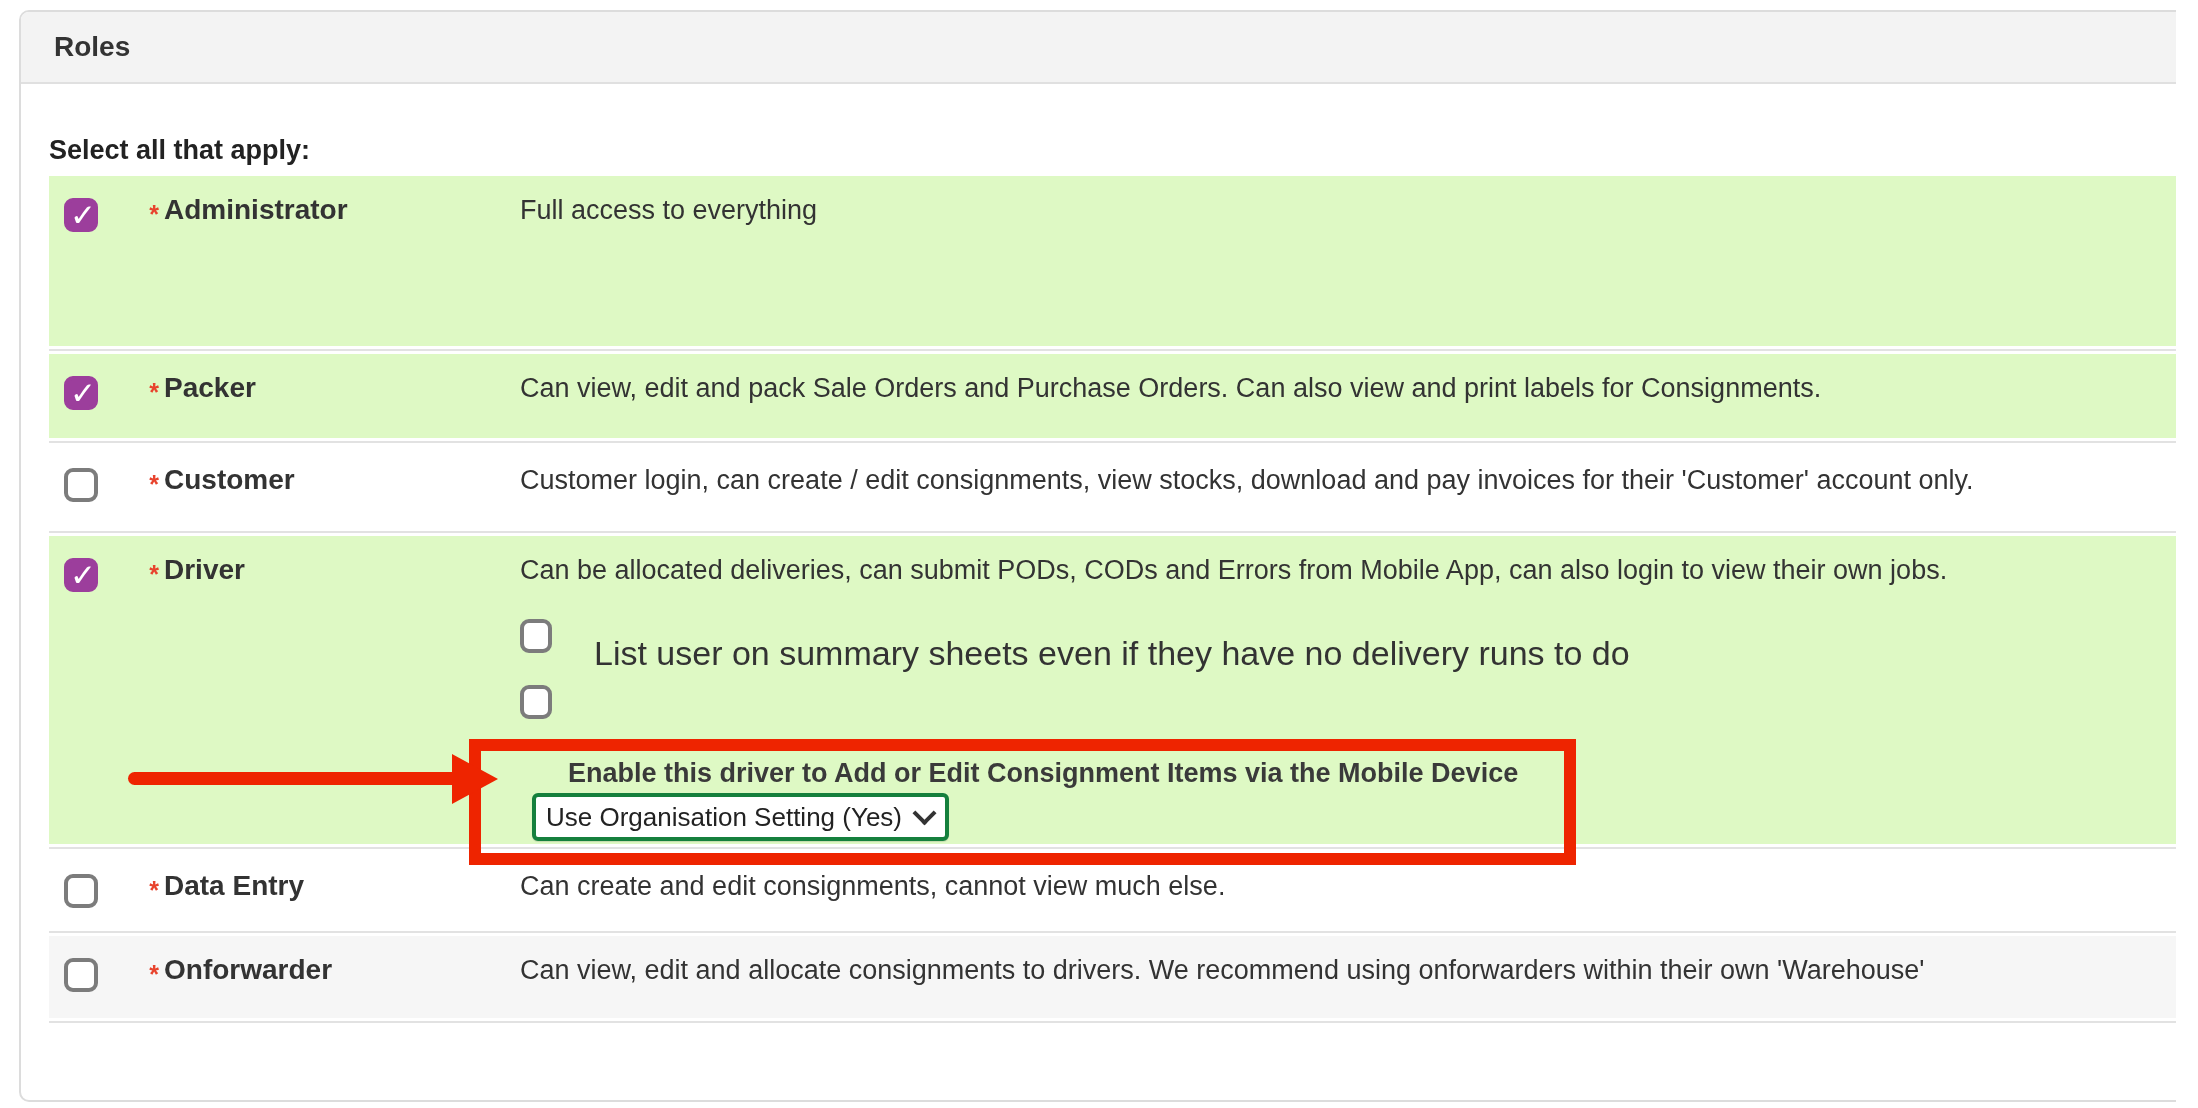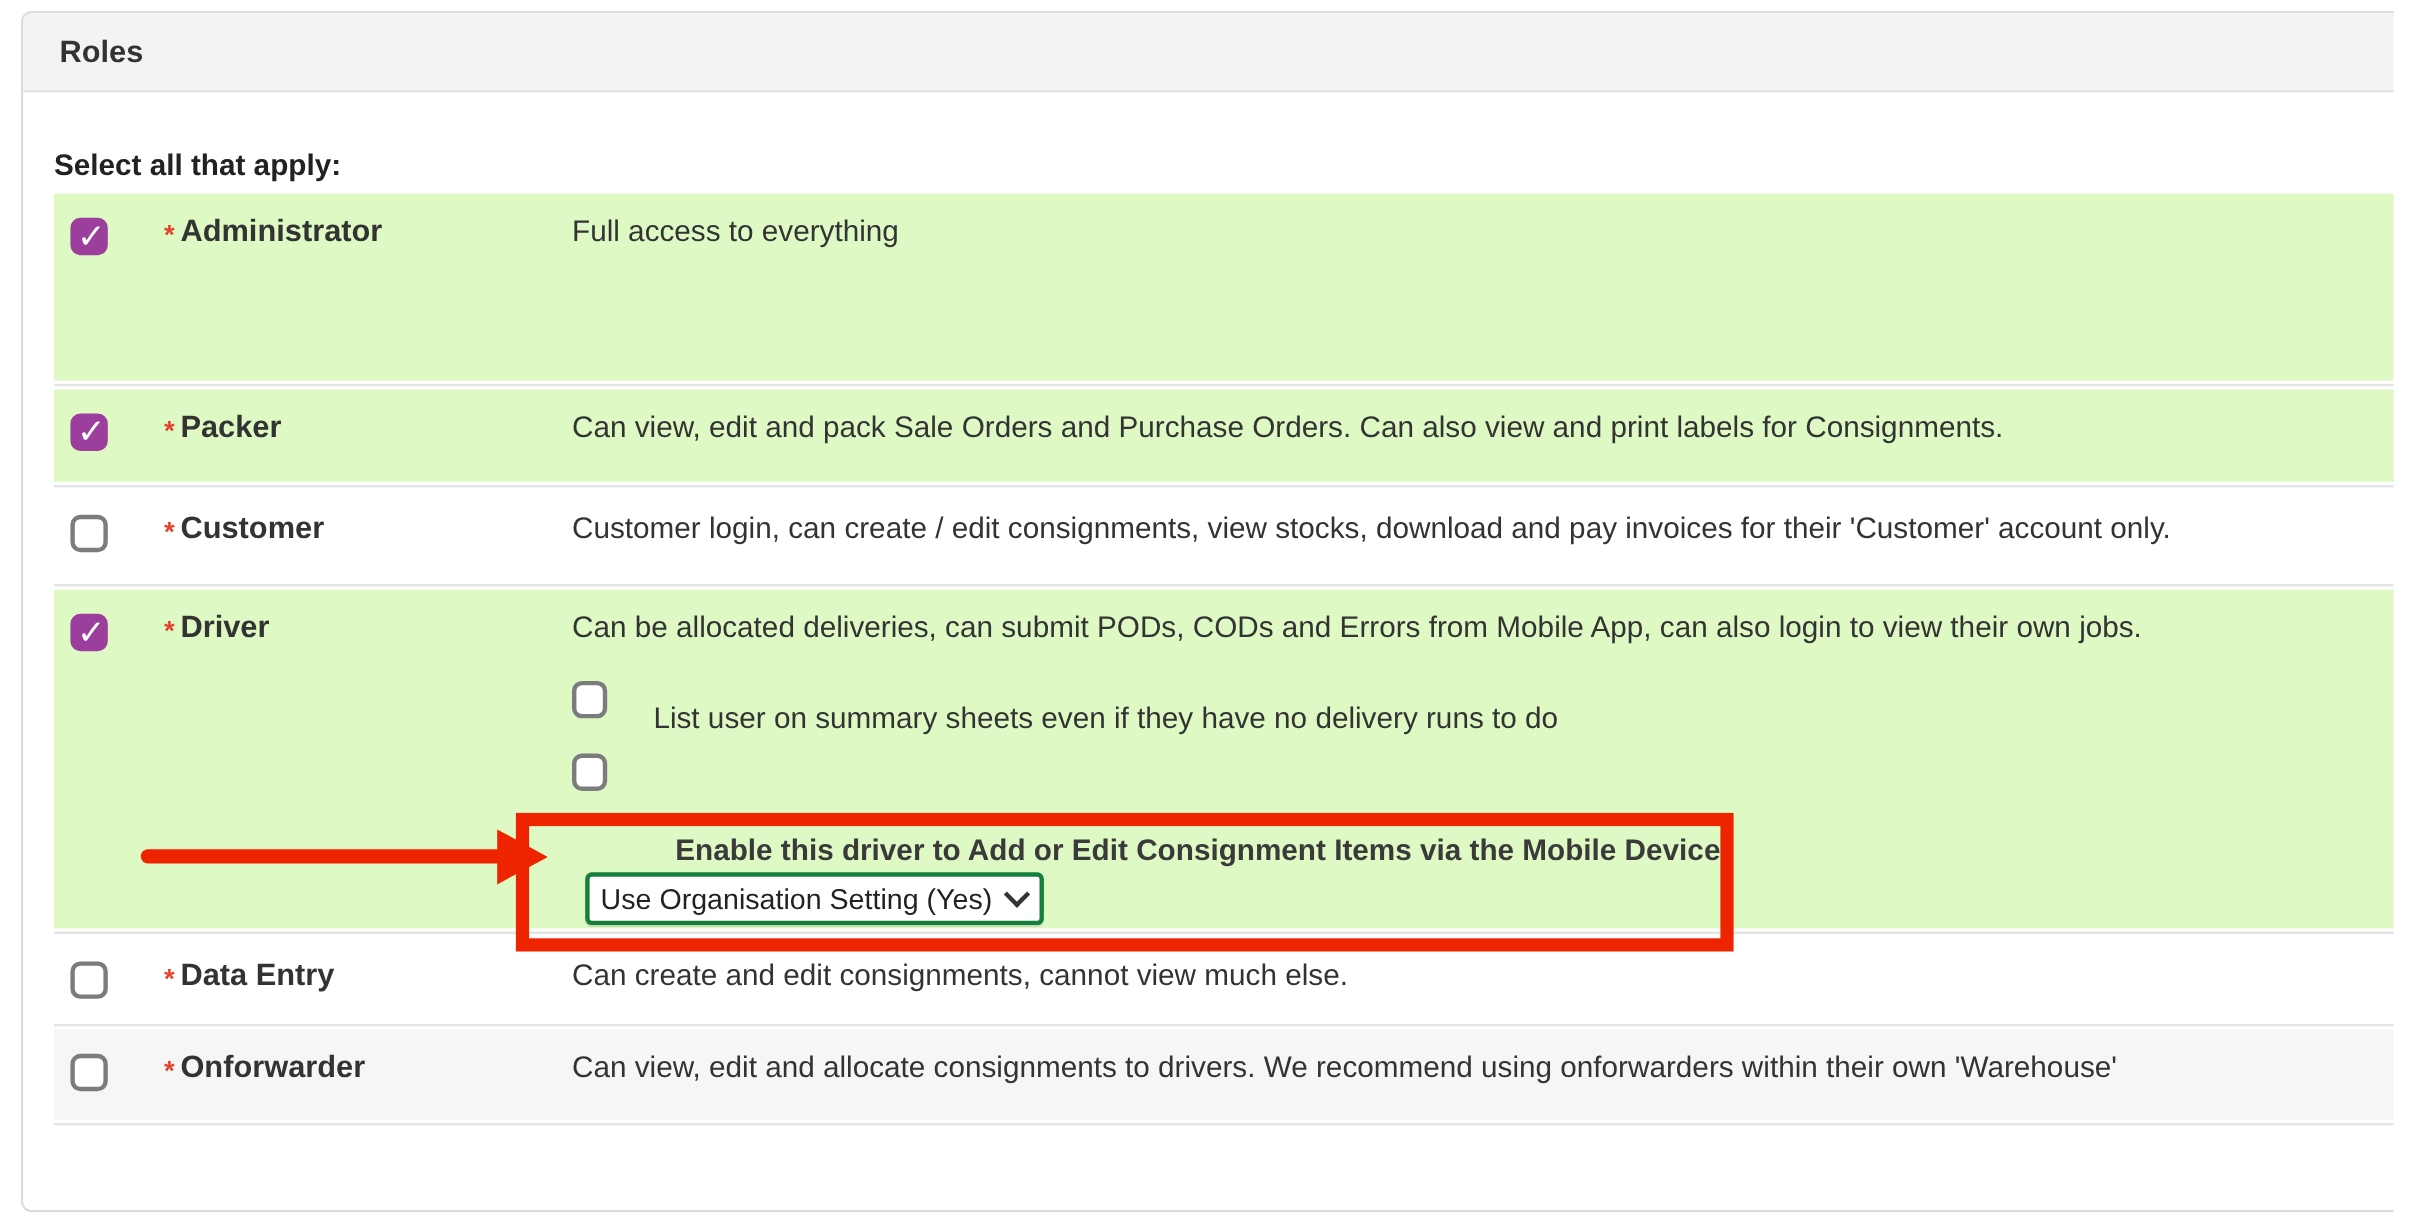--- a/index.html
+++ b/index.html
@@ -49,7 +49,7 @@
   .opt{ display:flex; align-items:center; margin-top:16px; }
   .cb2{ width:32px; height:34px; border:4px solid #7c7c7c; border-radius:9px;
         background:#fff; box-sizing:border-box; flex:none; cursor:pointer; }
-  .opt-label{ margin-left:42px; font-size:27px; color:#333;margin-top:35px; }
+  .opt-label{ margin-left:42px; font-size:34px; color:#333;margin-top:35px; }
 
   .hl-box{
     margin-top:20px; margin-left:-51px; width:1107px;

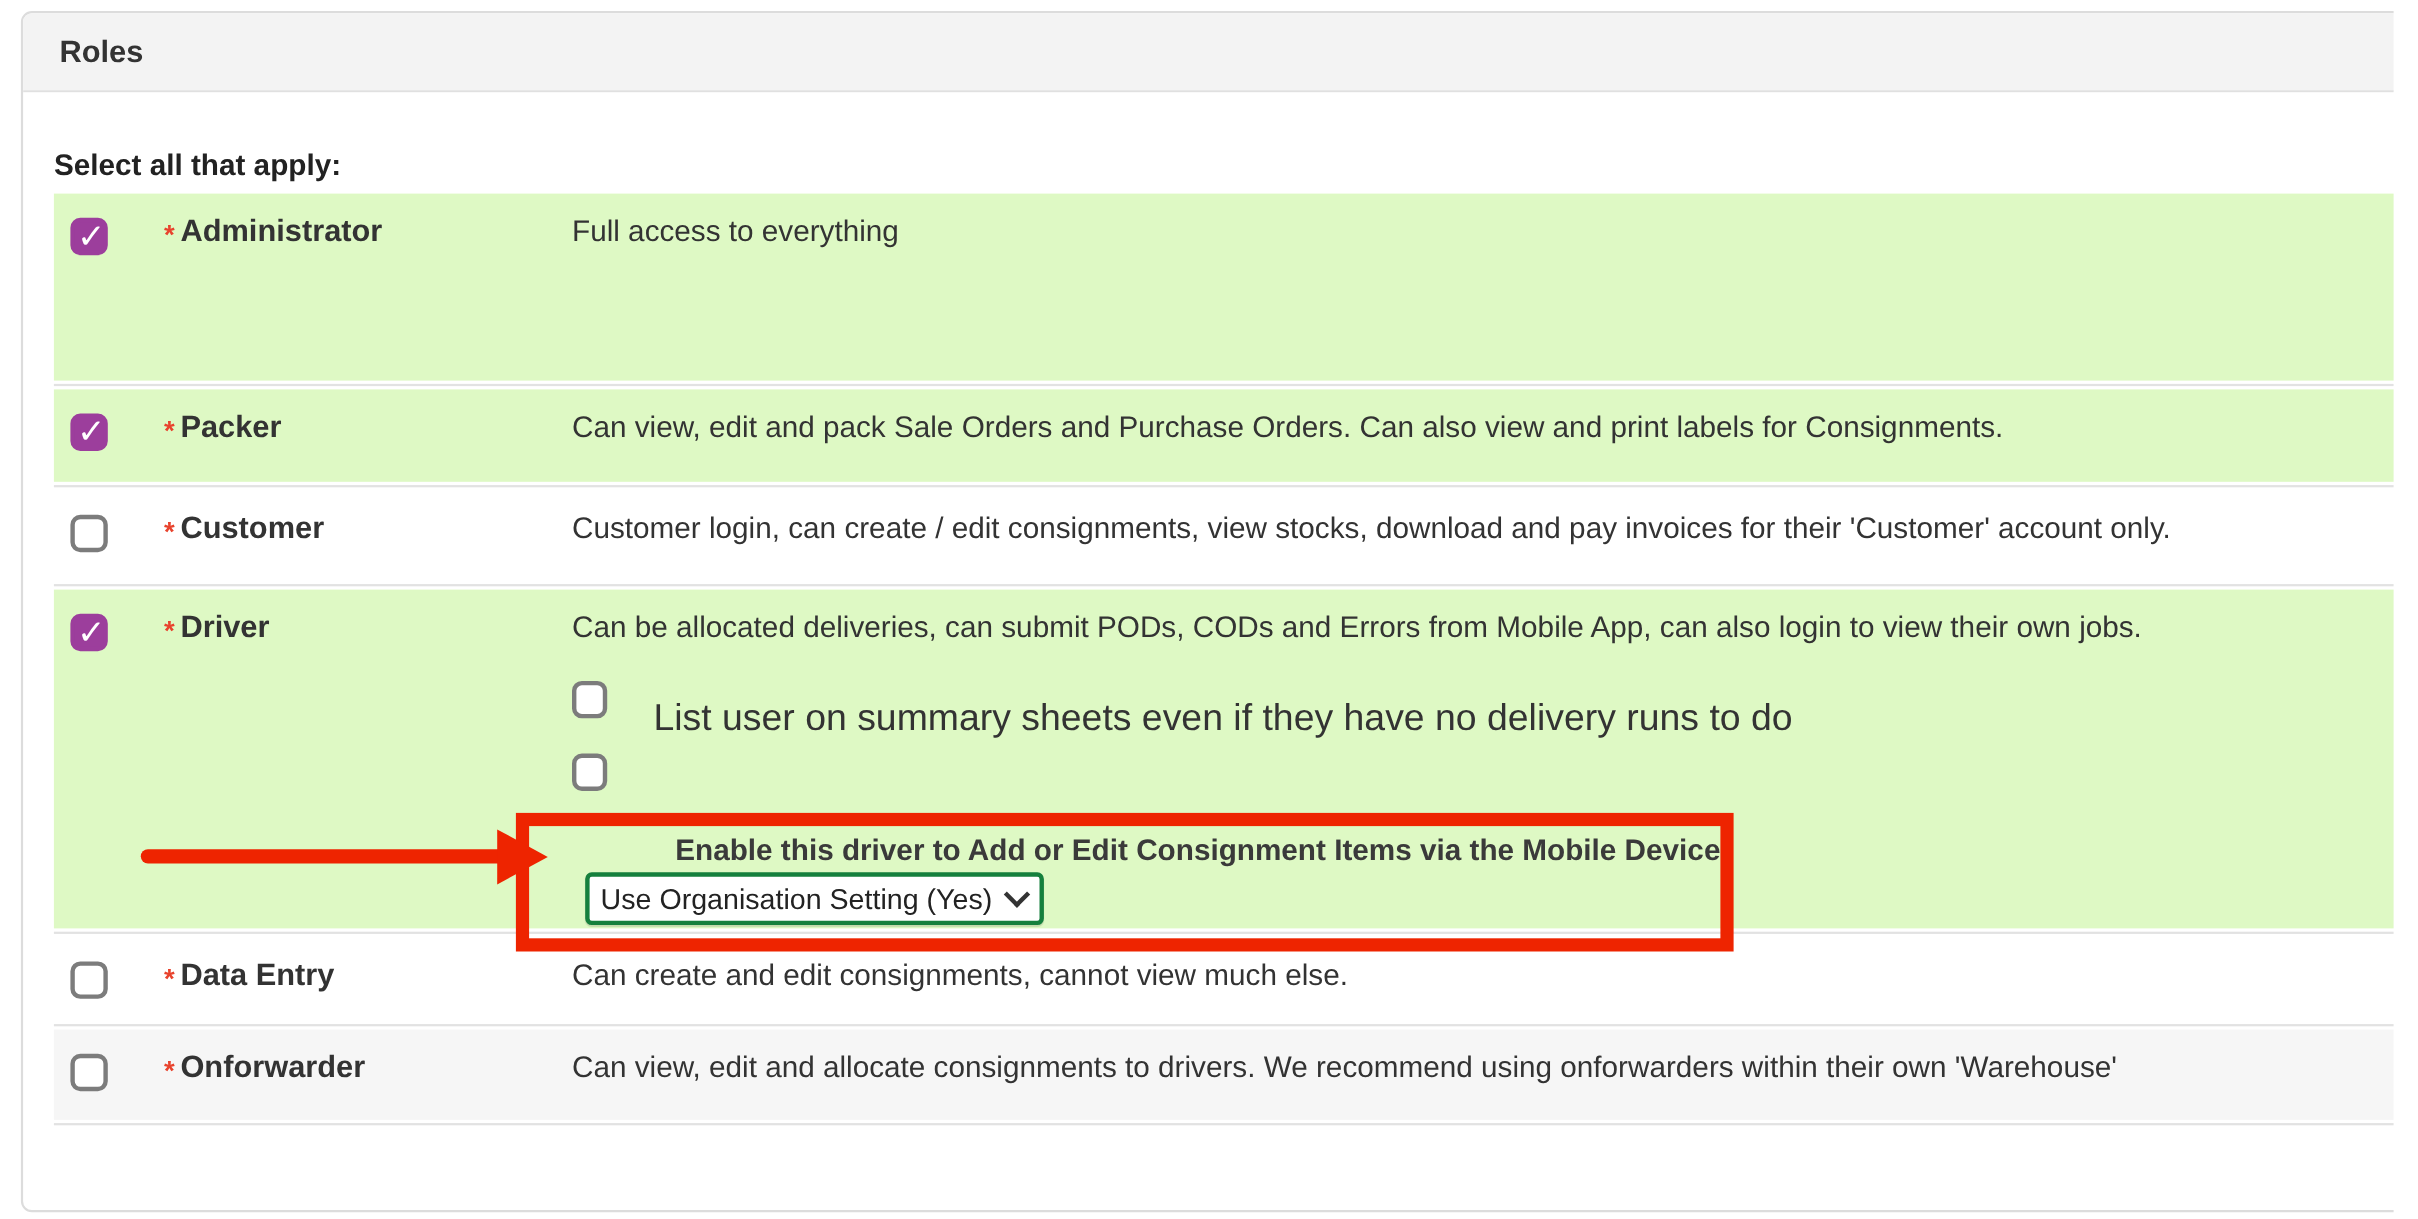--- a/index.html
+++ b/index.html
@@ -57,7 +57,7 @@
     padding:6px 0 12px 51px; background:transparent;
   }
   .hl-title{ margin-left:36px; font-size:27px; font-weight:bold; color:#3a3a3a;
-             line-height:32px; white-space:nowrap;text-align:right; }
+             line-height:32px; white-space:nowrap; }
   .selectbox{
     margin-top:4px; display:inline-flex; align-items:center; height:40px;
     background:#fff; border:4px solid #15803d; border-radius:6px;

